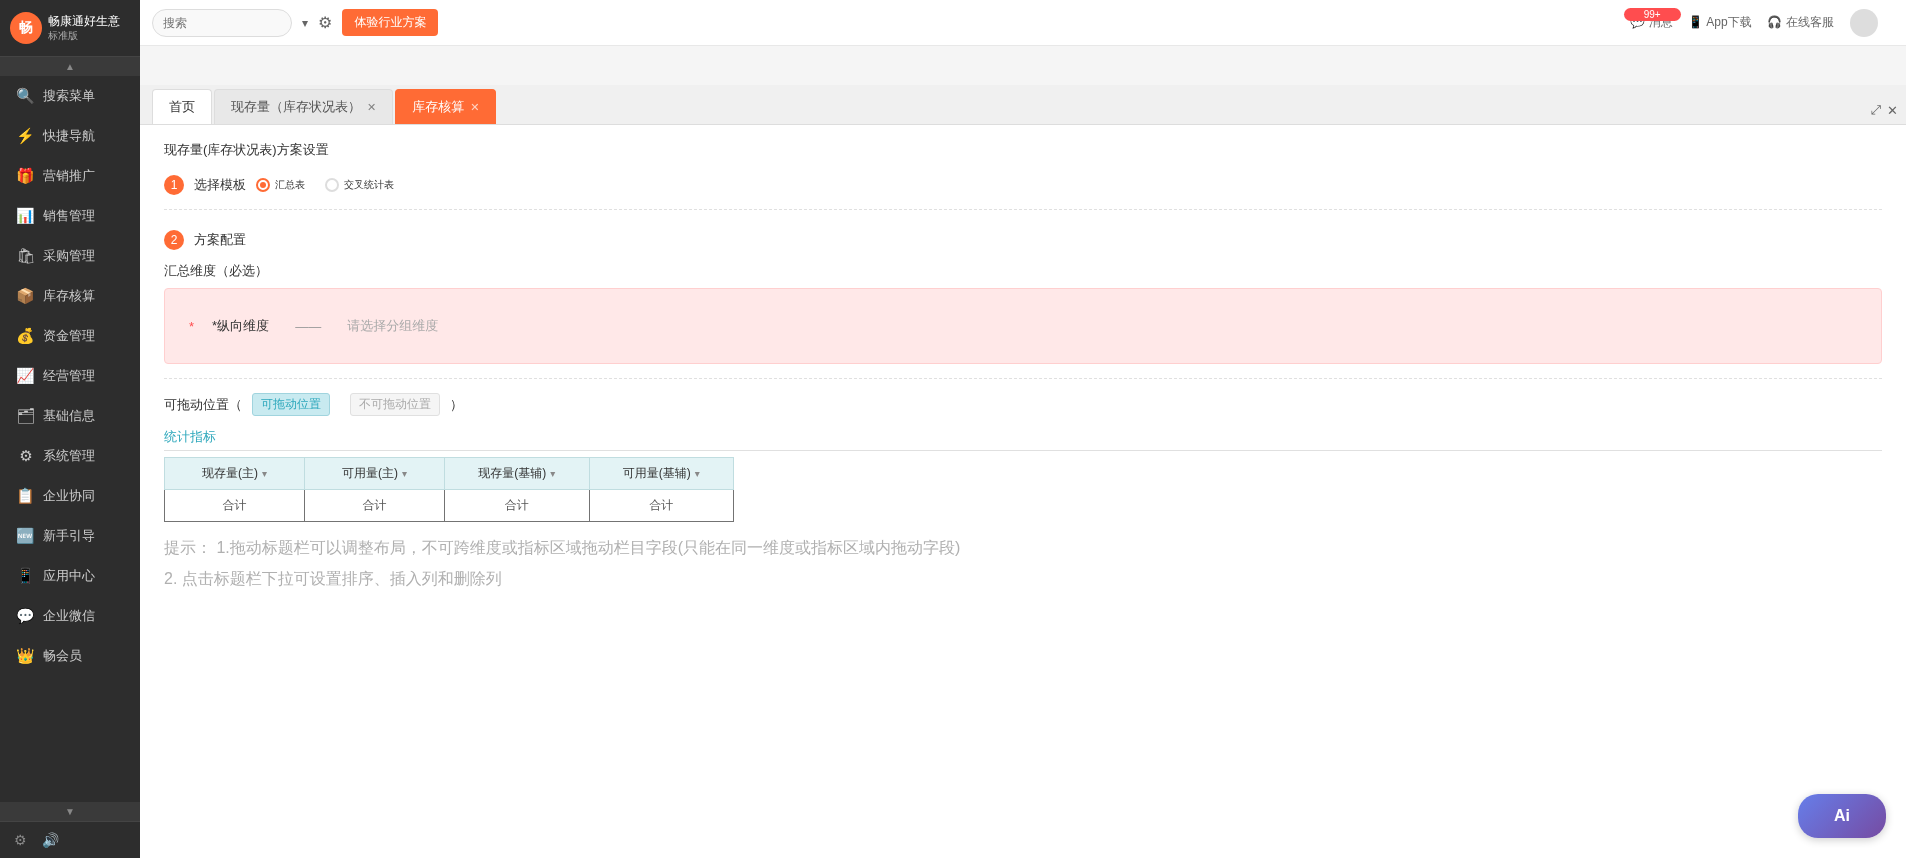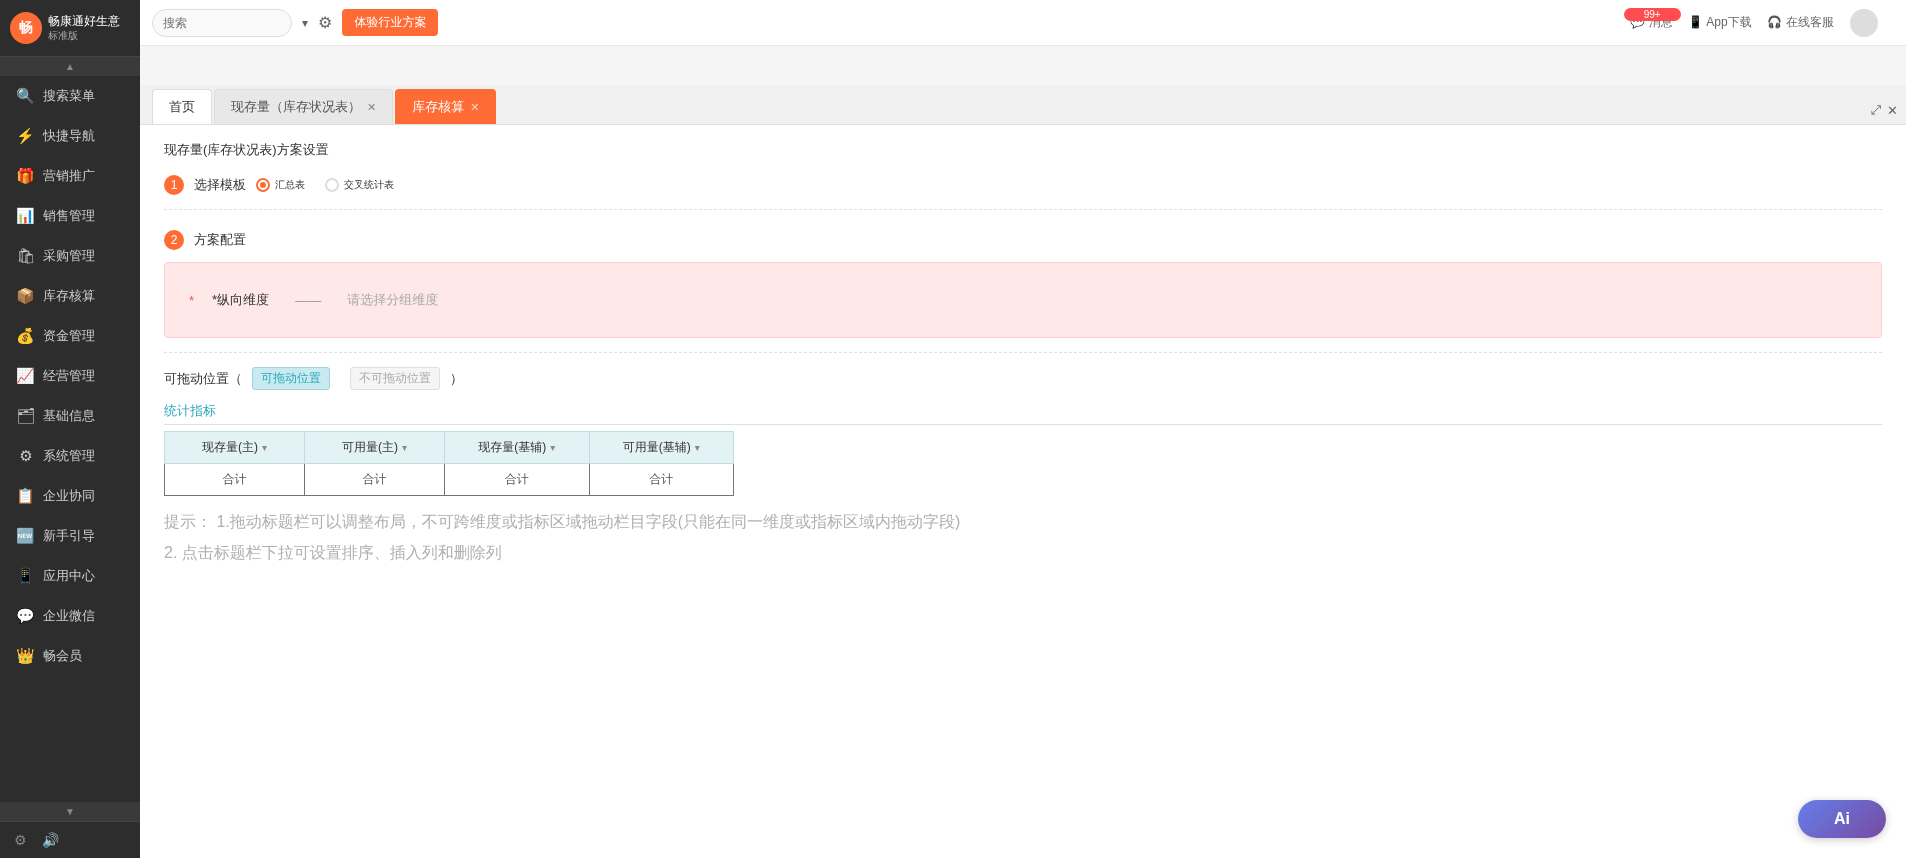--- a/index.html
+++ b/index.html
@@ -532,6 +532,7 @@
           <span class="section-title">方案配置</span>
         </div>
 
+        <div class="required-area">汇总维度（必选）</div>
 
         <div class="vertical-dim-box">
           <span class="required-star">*</span>

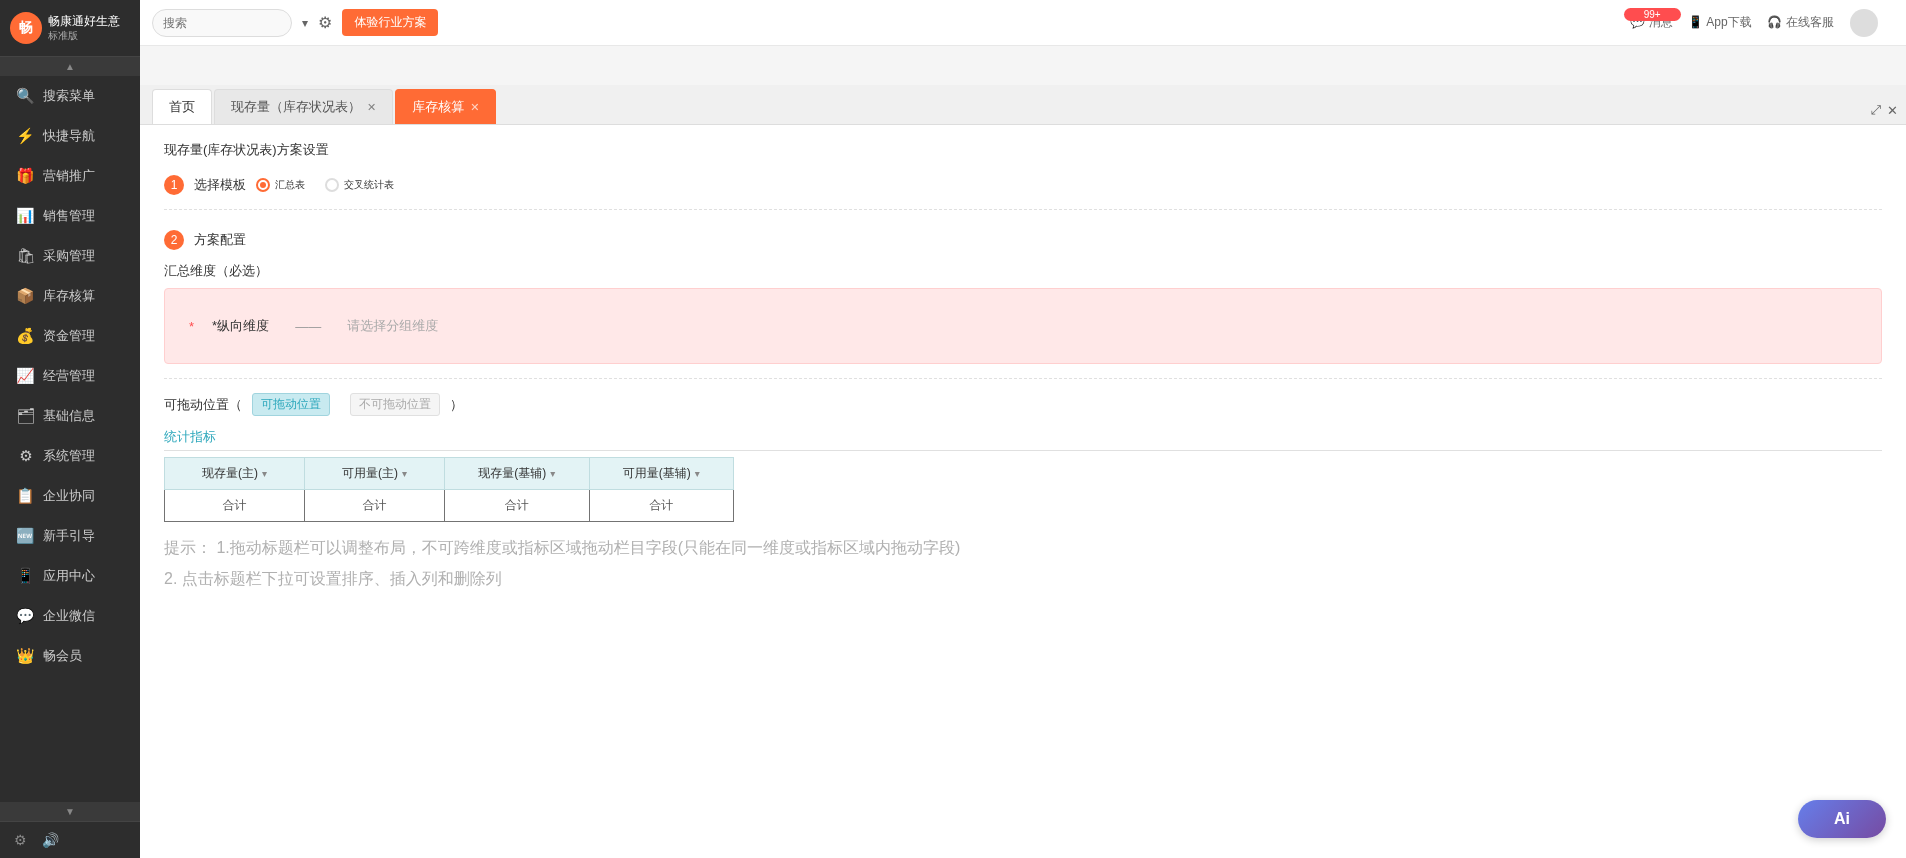--- a/index.html
+++ b/index.html
@@ -362,7 +362,7 @@
       bottom: 20px;
       right: 20px;
       width: 88px;
-      height: 38px;
+      height: 44px;
       background: linear-gradient(135deg, #667eea, #764ba2);
       border-radius: 20px;
       display: flex;

